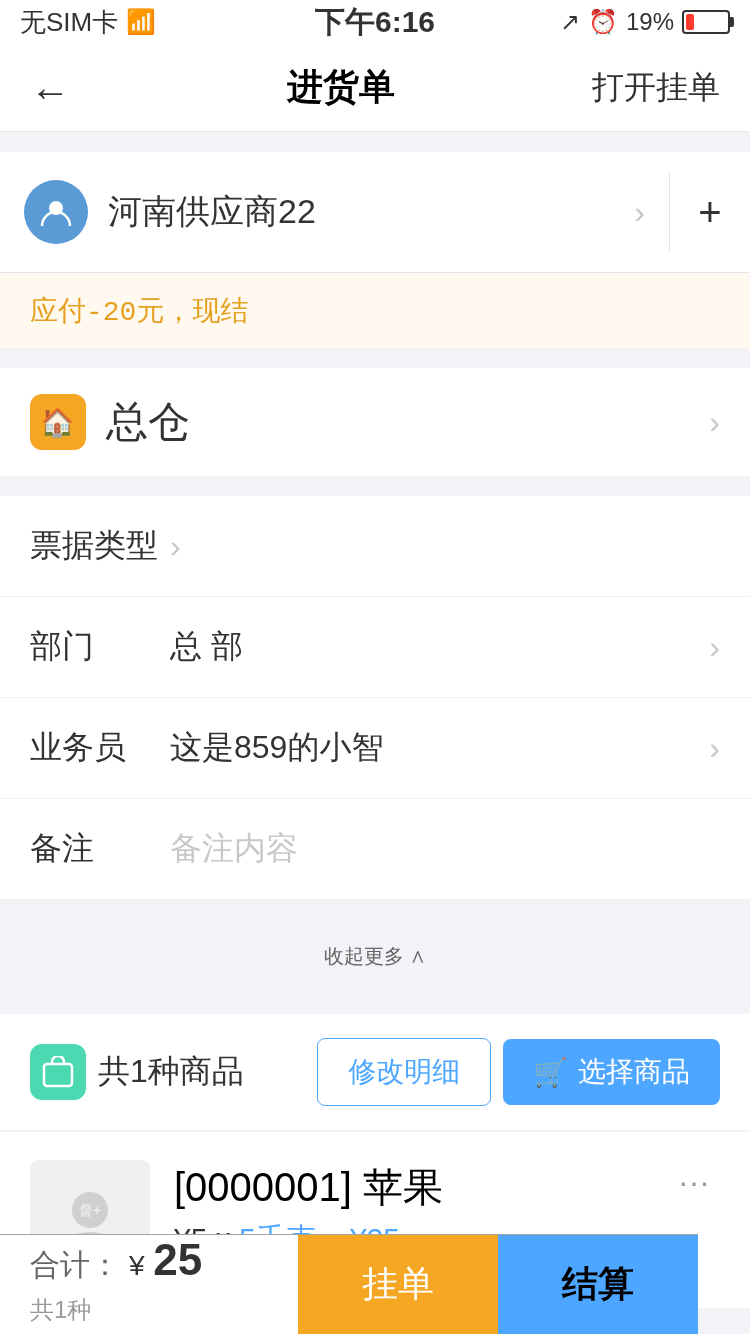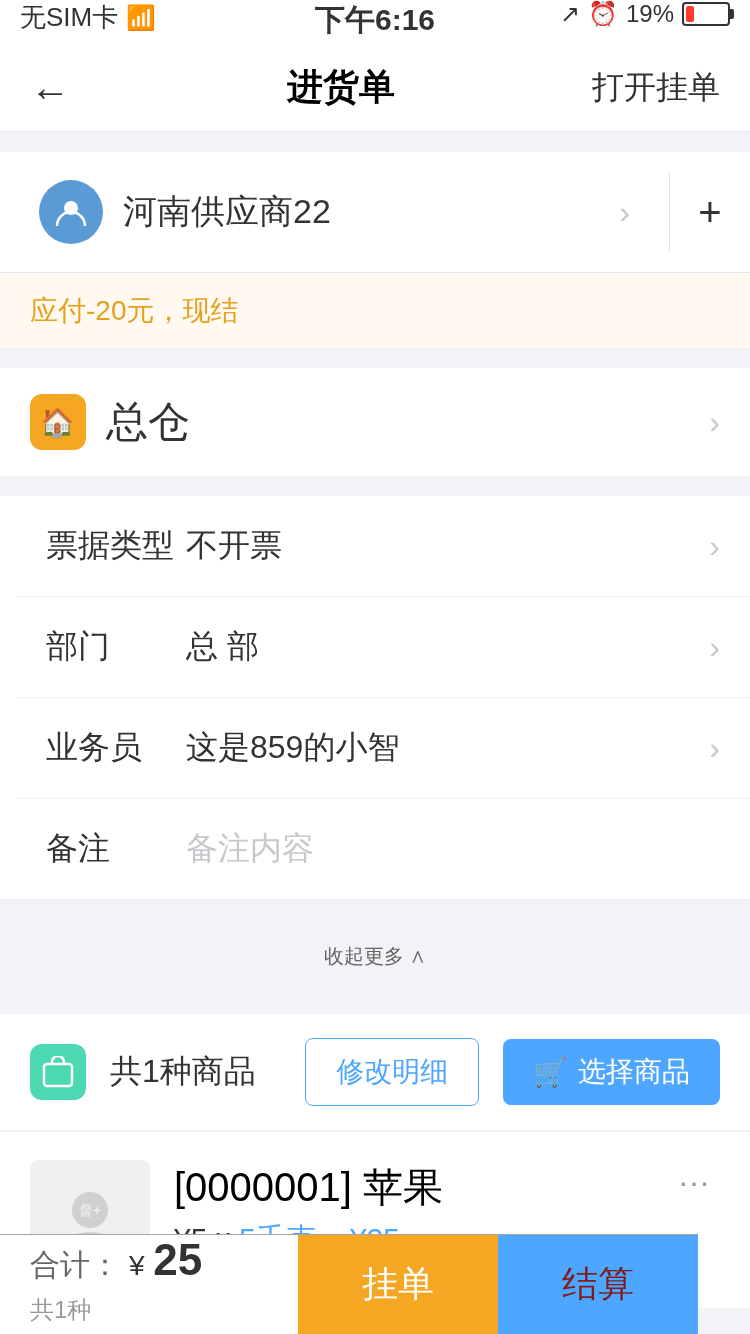--- a/index.html
+++ b/index.html
@@ -19,7 +19,7 @@
       background: #fff;
       height: 44px;
       display: flex;
-      align-items: flex-start;
+      align-items: center;
       justify-content: space-between;
       padding: 0 20px;
       font-size: 28px;

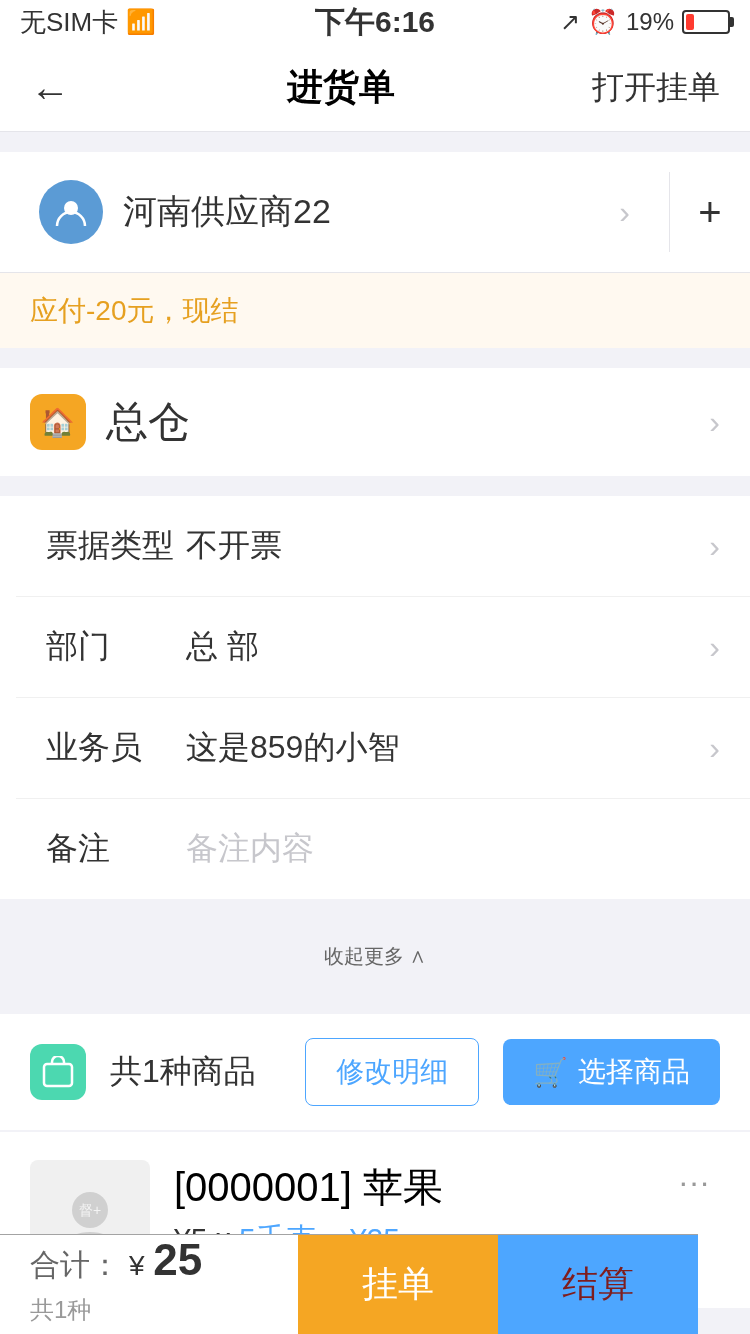--- a/index.html
+++ b/index.html
@@ -117,7 +117,7 @@
       flex: 1;
       display: flex;
       align-items: center;
-      padding: 28px 39px;
+      padding: 28px 24px;
       gap: 20px;
     }
     .supplier-avatar {

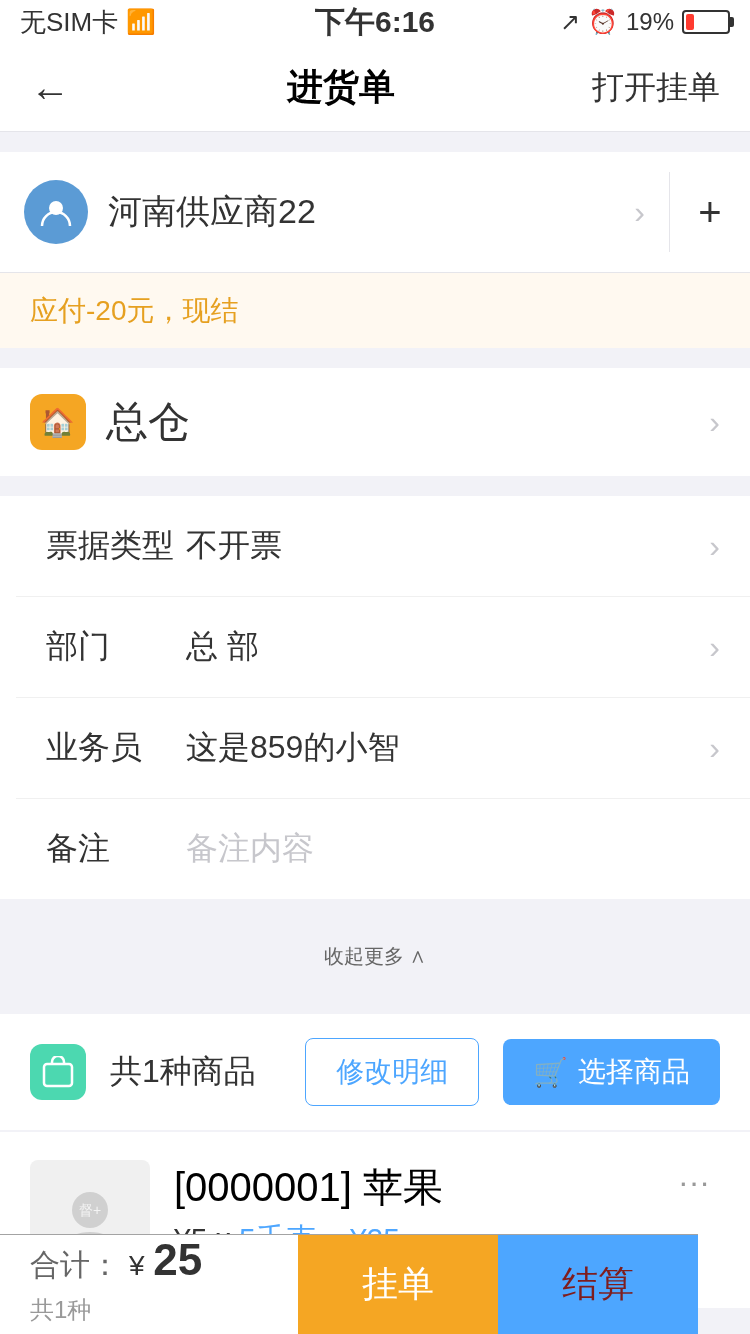--- a/index.html
+++ b/index.html
@@ -165,6 +165,7 @@
     .alert-text {
       font-size: 28px;
       color: #e6a020;
+      font-family: Liberation Mono, monospace;
     }
 
     

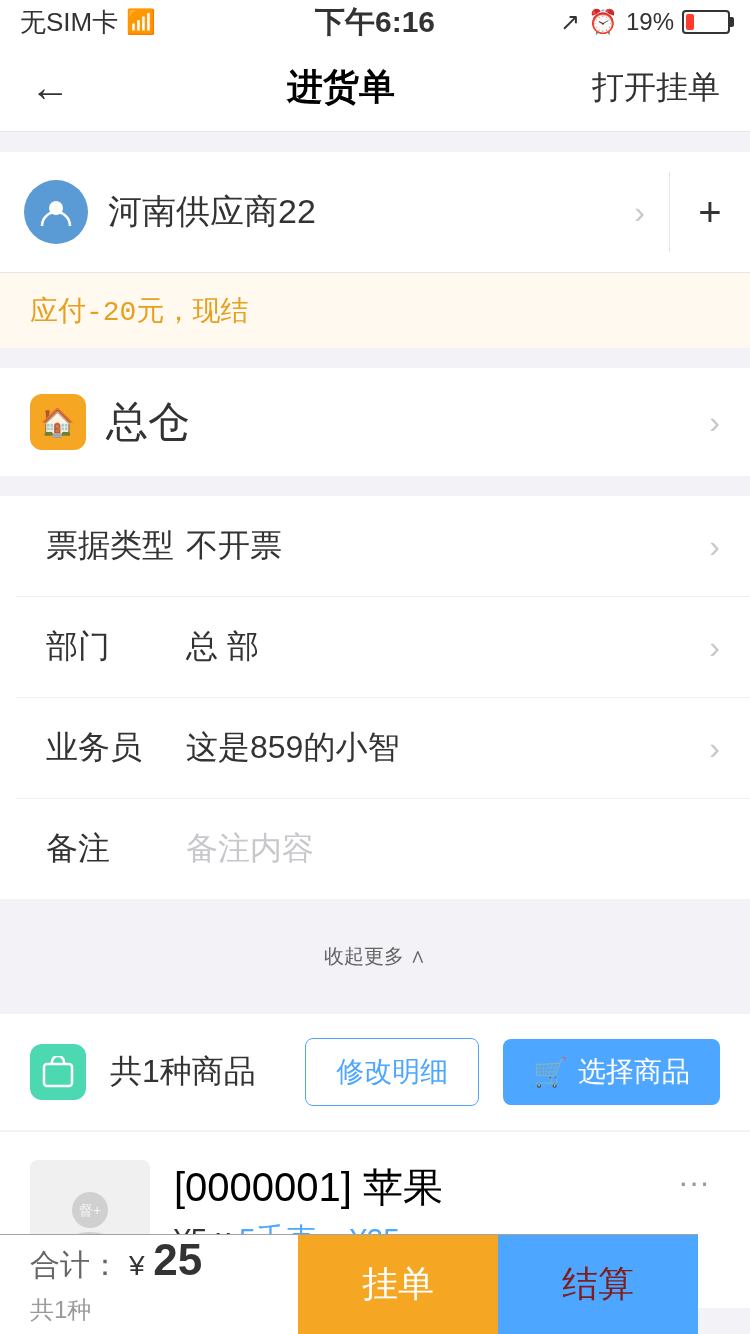--- a/index.html
+++ b/index.html
@@ -202,7 +202,6 @@
     .form-section {
       background: #fff;
       margin-bottom: 20px;
-      padding-left: 16px;
     }
     .form-row {
       display: flex;

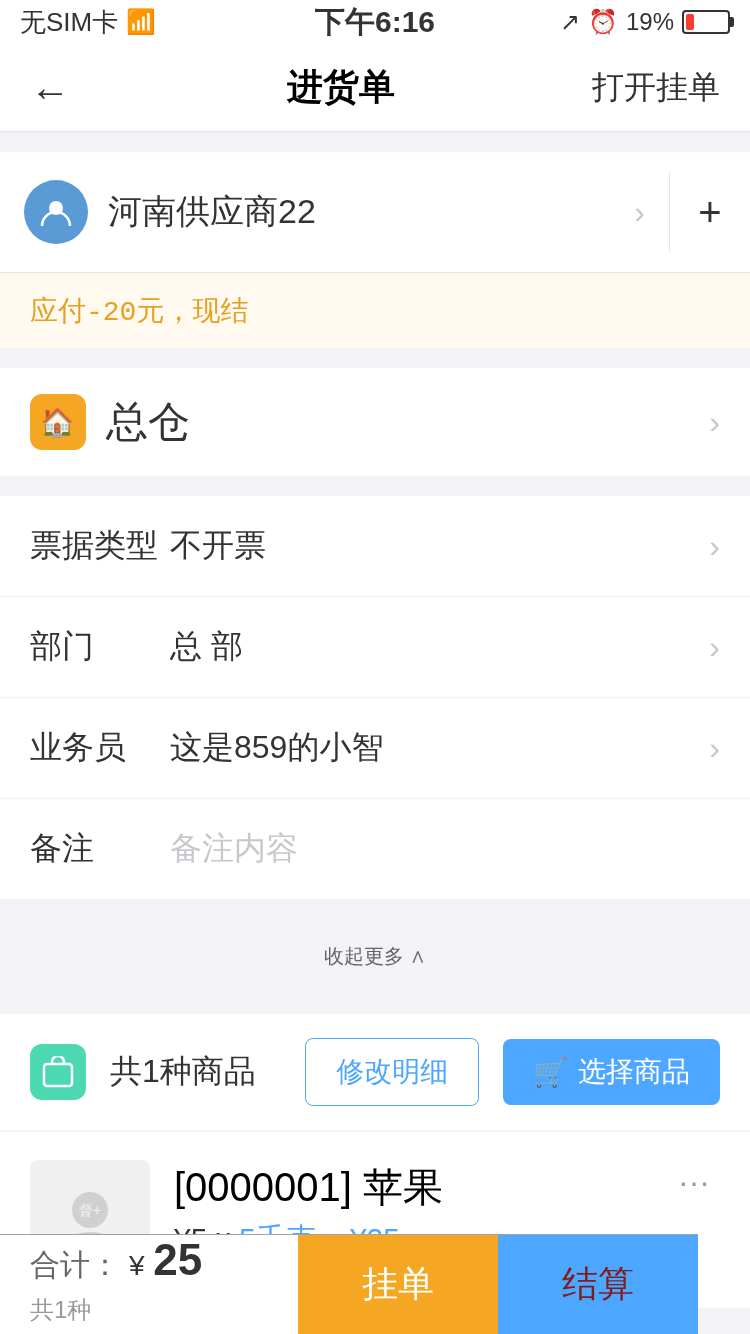--- a/index.html
+++ b/index.html
@@ -450,7 +450,6 @@
 
   <div class="form-row">
     <span class="form-label">票据类型</span>
-    <span class="form-val">不开票</span>
     <span class="chevron">›</span>
   </div>
 

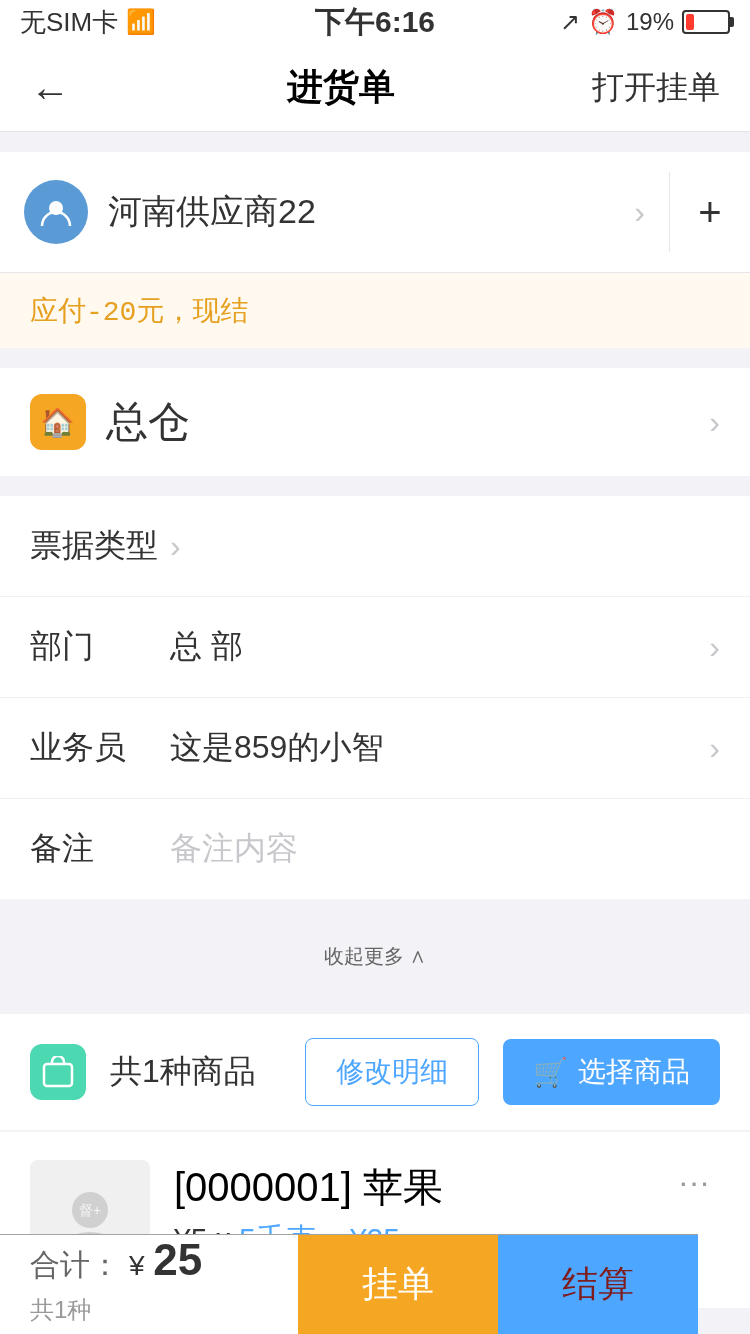--- a/index.html
+++ b/index.html
@@ -246,7 +246,7 @@
       display: flex;
       align-items: center;
       padding: 24px 30px;
-      gap: 24px;
+      gap: 12px;
       margin-bottom: 2px;
     }
     .product-icon {

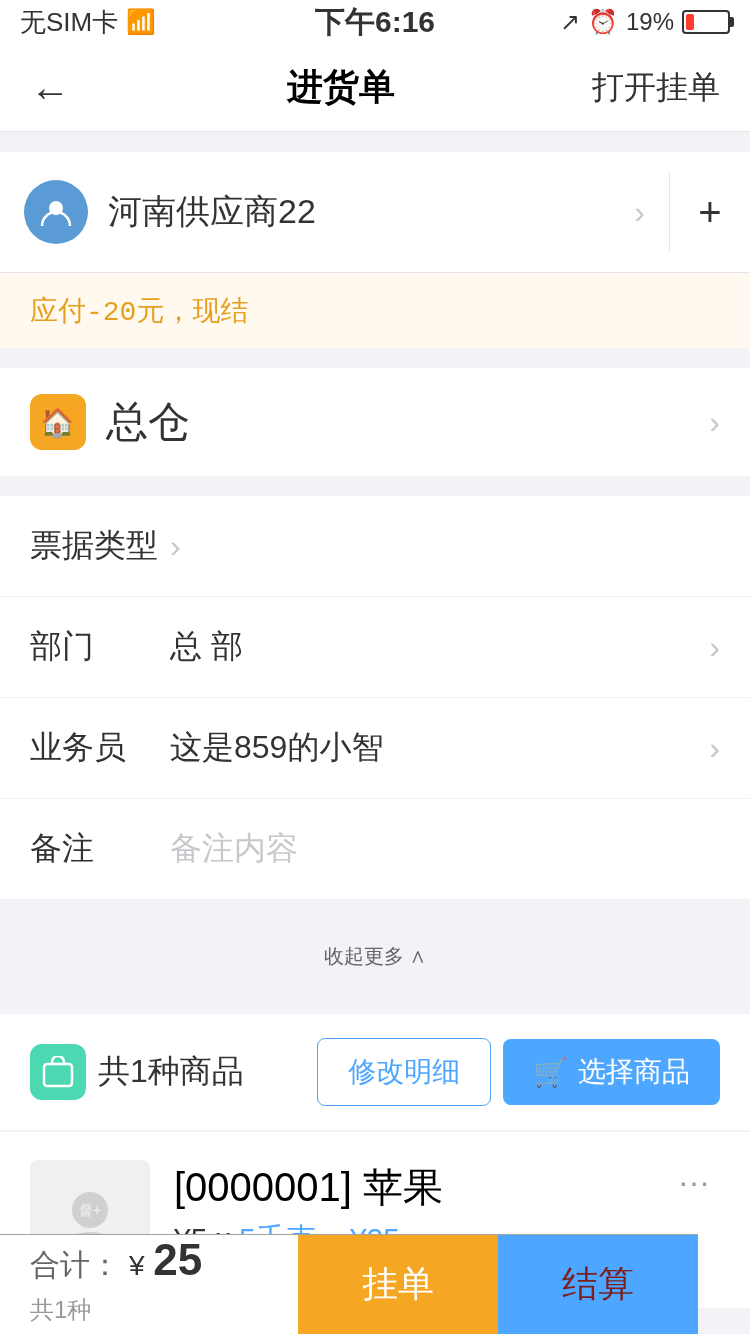--- a/index.html
+++ b/index.html
@@ -381,13 +381,13 @@
     }
     .btn-checkout {
       background: #4da6ff;
-      color: #7f1d1d;
+      color: #000000;
       border: none;
       font-size: 36px;
       width: 200px;
       height: 100%;
       cursor: pointer;
-      font-weight: 400;
+      font-weight: 700;
     }
 
     .wifi-icon { font-size: 24px; }

